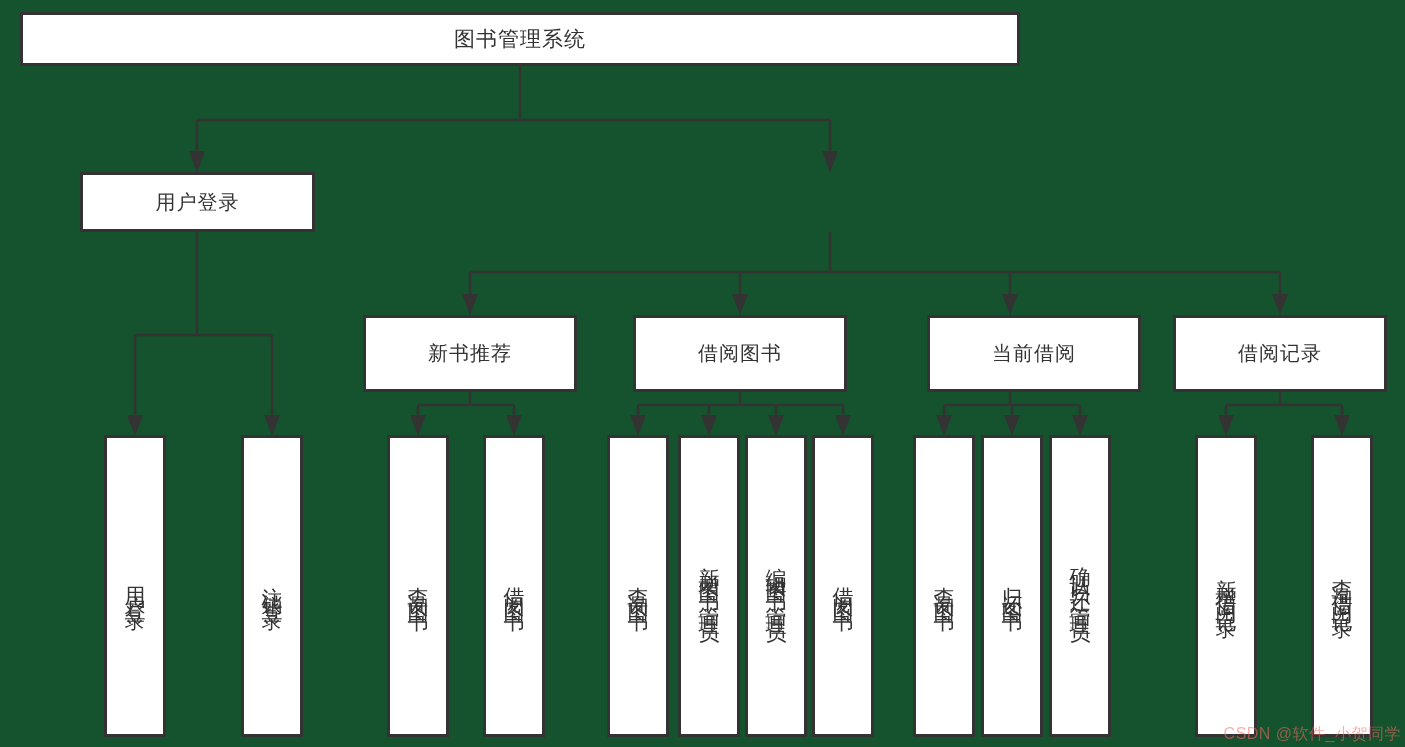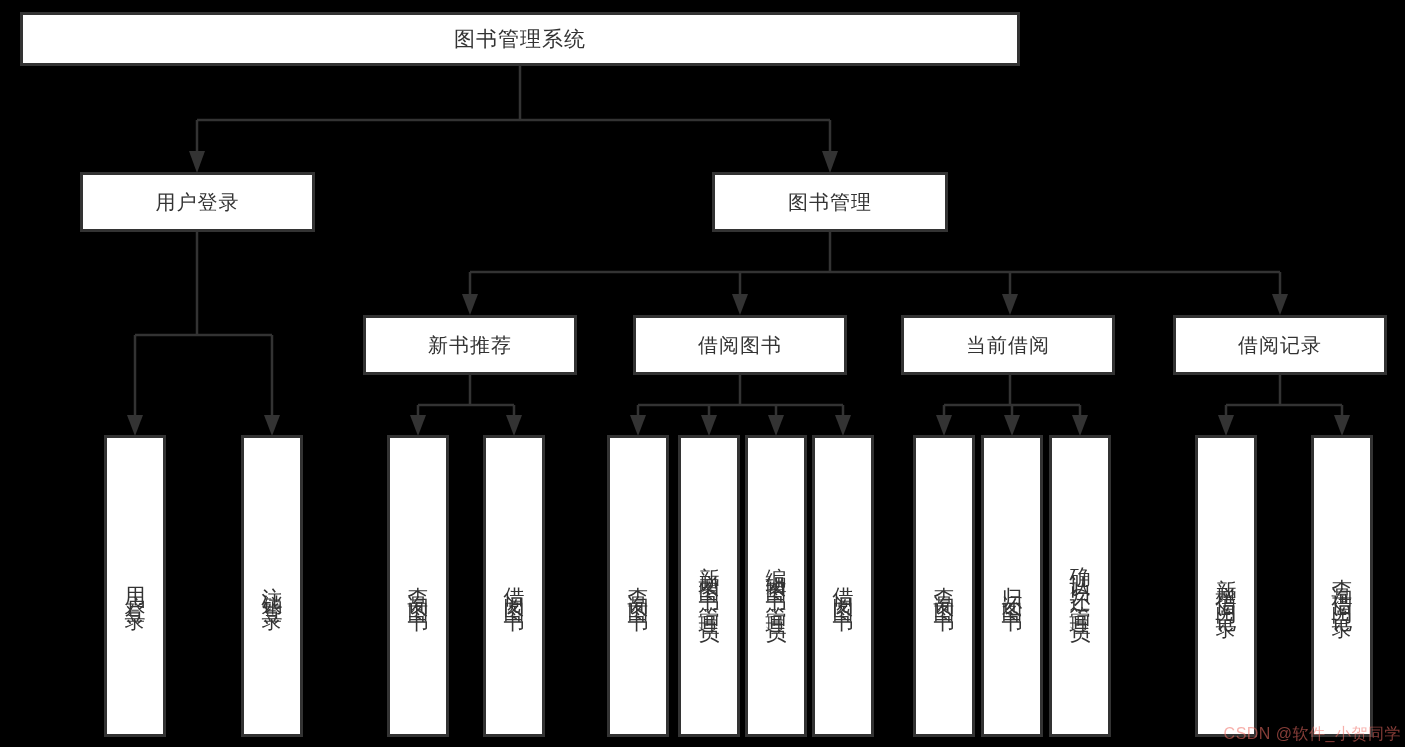--- a/index.html
+++ b/index.html
@@ -7,7 +7,7 @@
     position: relative;
     width: 1405px;
     height: 747px;
-    background: #000000;
+    background: #14532d;
     font-family: "Liberation Sans", sans-serif;
     overflow: hidden;
   }

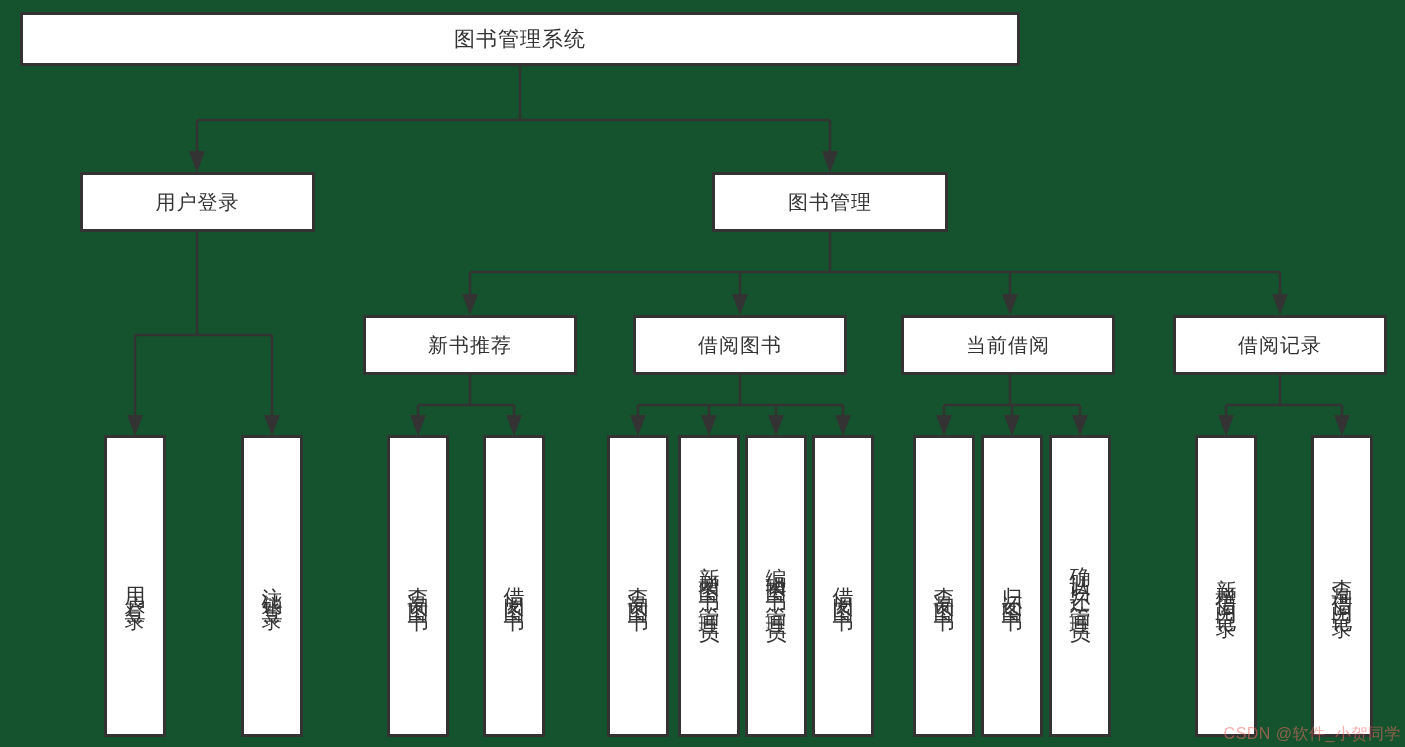--- a/index.html
+++ b/index.html
@@ -138,9 +138,6 @@
   <div class="hbox l2" style="left:80px;width:235px;">
     <span>用户登录</span>
   </div>
-  <div class="hbox l2" style="left:712px;width:236px;">
-    <span>图书管理</span>
-  </div>
 
   <div class="hbox l3" style="left:363px;">
     <span>新书推荐</span>

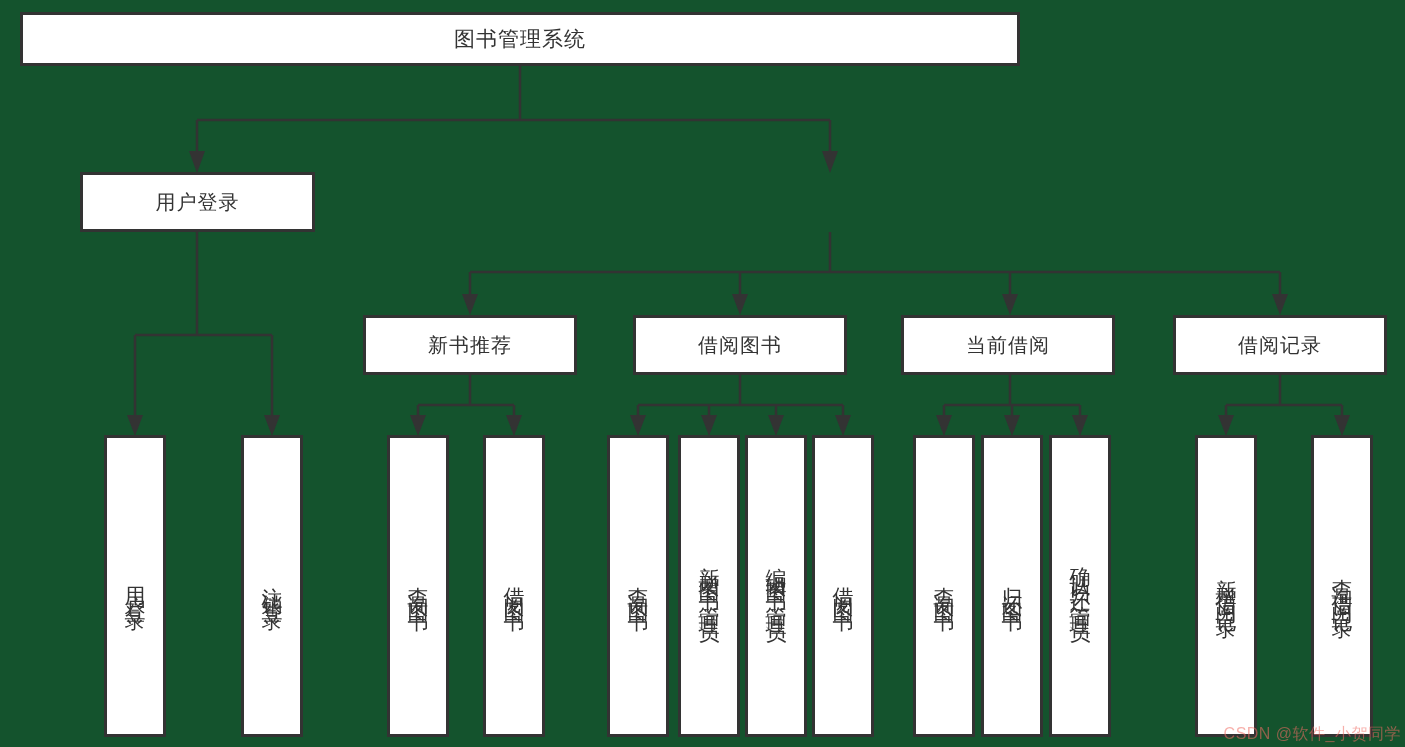--- a/index.html
+++ b/index.html
@@ -44,7 +44,7 @@
     font-size: 21px;
   }
   .l2 { top: 172px; height: 60px; }
-  .l3 { top: 315px; height: 60px; width: 214px; }
+  .l3 { top: 315px; height: 77px; width: 214px; }
   .leaf {
     position: absolute;
     box-sizing: border-box;

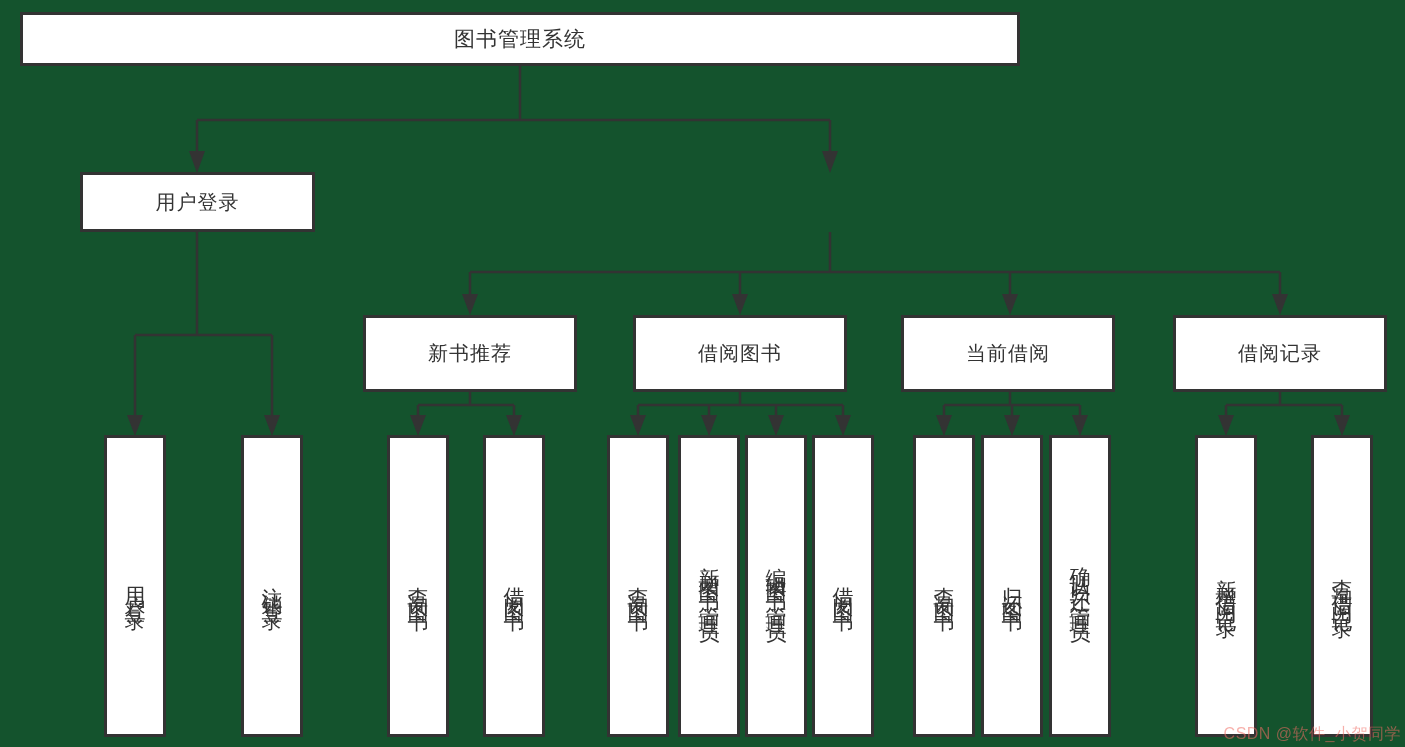--- a/index.html
+++ b/index.html
@@ -145,7 +145,7 @@
   <div class="hbox l3" style="left:633px;">
     <span>借阅图书</span>
   </div>
-  <div class="hbox l3" style="left:901px;">
+  <div class="hbox l3" style="left:927px;">
     <span>当前借阅</span>
   </div>
   <div class="hbox l3" style="left:1173px;">

